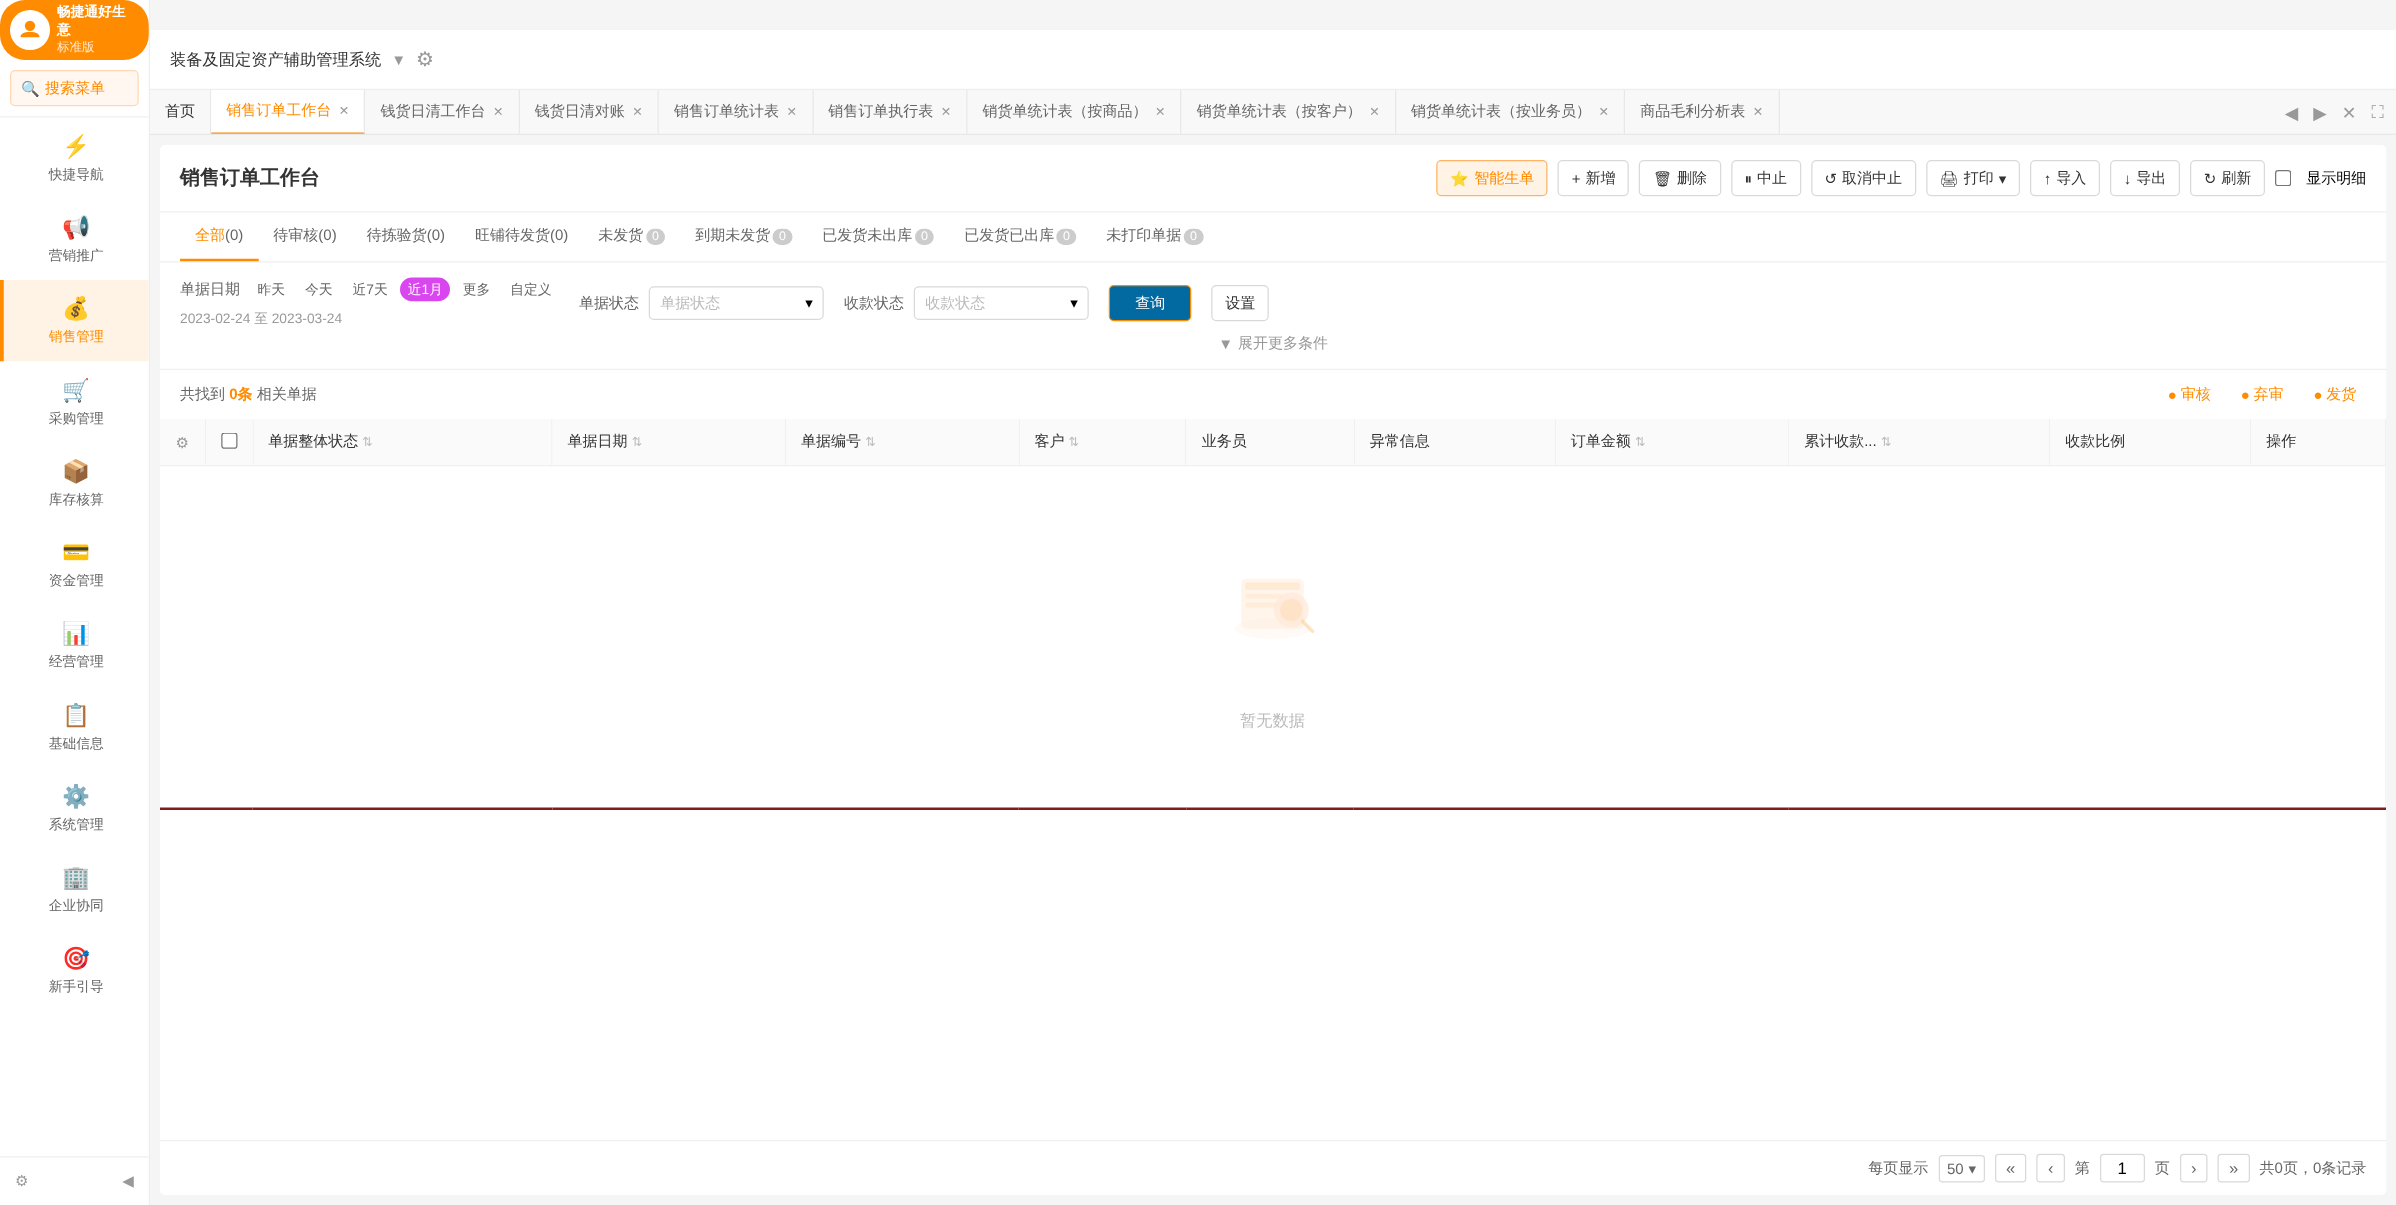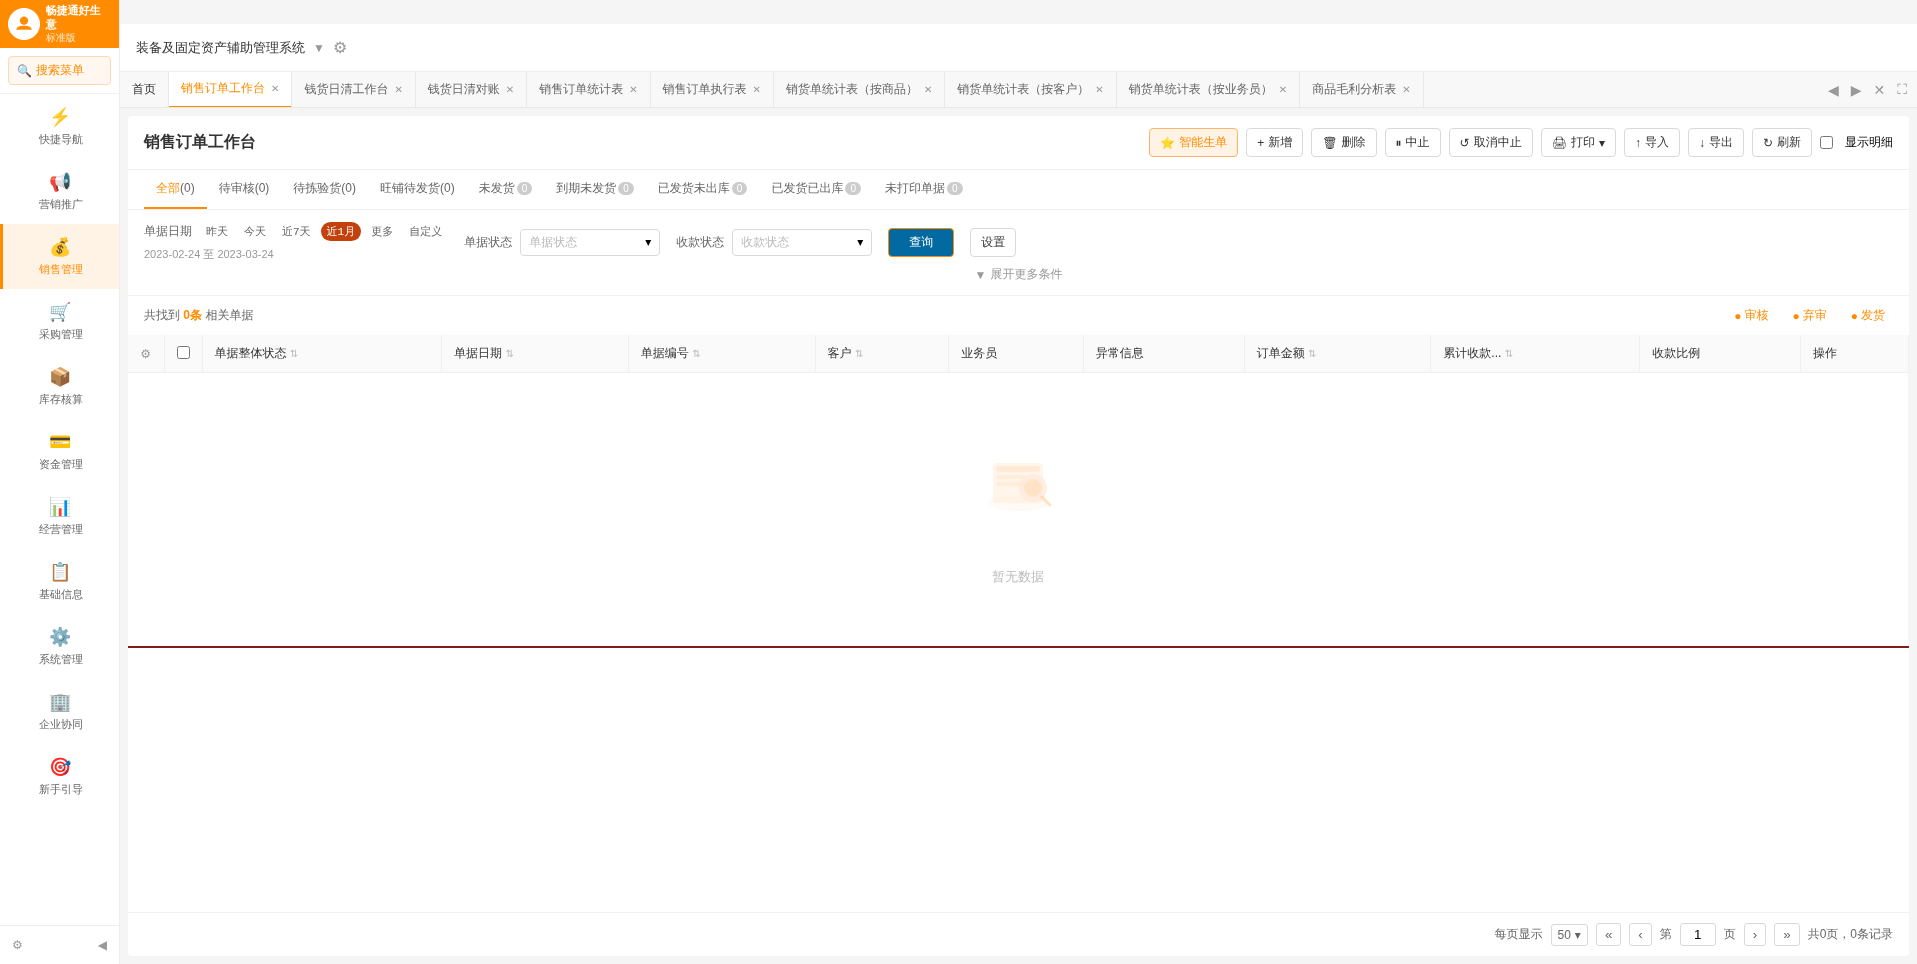--- a/index.html
+++ b/index.html
@@ -7,7 +7,7 @@
 
     
     .sidebar { width: 120px; background: #fff; display: flex; flex-direction: column; border-right: 1px solid #eee; flex-shrink: 0; }
-    .sidebar-logo { background: #ff8c00; color: #fff; padding: 8px; display: flex; align-items: center; gap: 6px; height: 48px; }
+    .sidebar-logo { background: #ff8c00; color: #fff; padding: 8px; display: flex; align-items: center; gap: 6px; height: 48px; border-radius: 20px; }
     .sidebar-logo-icon { width: 32px; height: 32px; background: #fff; border-radius: 50%; display: flex; align-items: center; justify-content: center; }
     .sidebar-logo-icon svg { width: 20px; height: 20px; }
     .sidebar-logo-text { font-size: 11px; line-height: 1.3; font-weight: bold; }

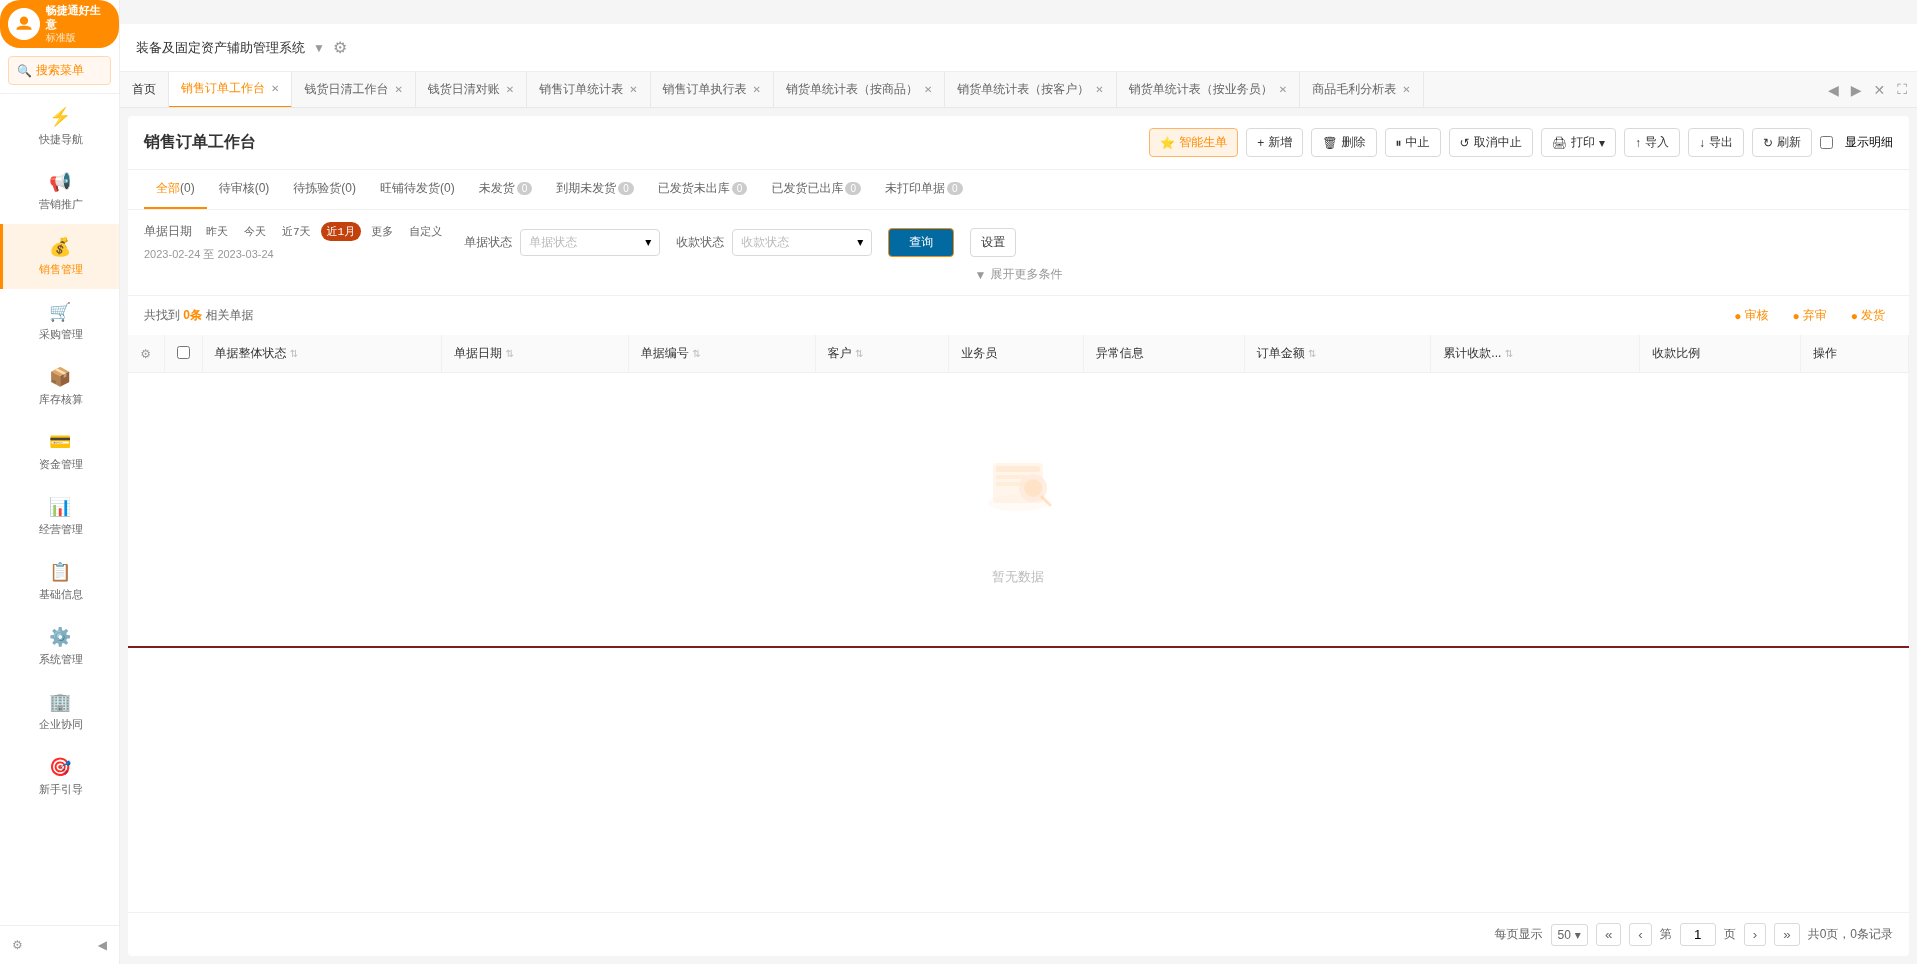--- a/index.html
+++ b/index.html
@@ -67,7 +67,7 @@
     .filter-item { display: flex; align-items: center; gap: 8px; }
     .filter-label { color: #666; font-size: 12px; white-space: nowrap; }
     .filter-date-btns { display: flex; gap: 4px; align-items: center; }
-    .filter-date-btn { padding: 2px 6px; border-radius: 3px; cursor: pointer; font-size: 11px; color: #666; font-family: Liberation Mono, monospace; }
+    .filter-date-btn { padding: 2px 6px; border-radius: 3px; cursor: pointer; font-size: 11px; color: #666; }
     .filter-date-btn.active { background: #c2410c; color: #fff; border-radius: 10px; }
     .filter-date-range { font-size: 11px; color: #999; margin-top: 2px; }
     .filter-select { display: flex; align-items: center; border: 1px solid #d9d9d9; border-radius: 4px; padding: 4px 8px; background: #fff; cursor: pointer; min-width: 140px; justify-content: space-between; }

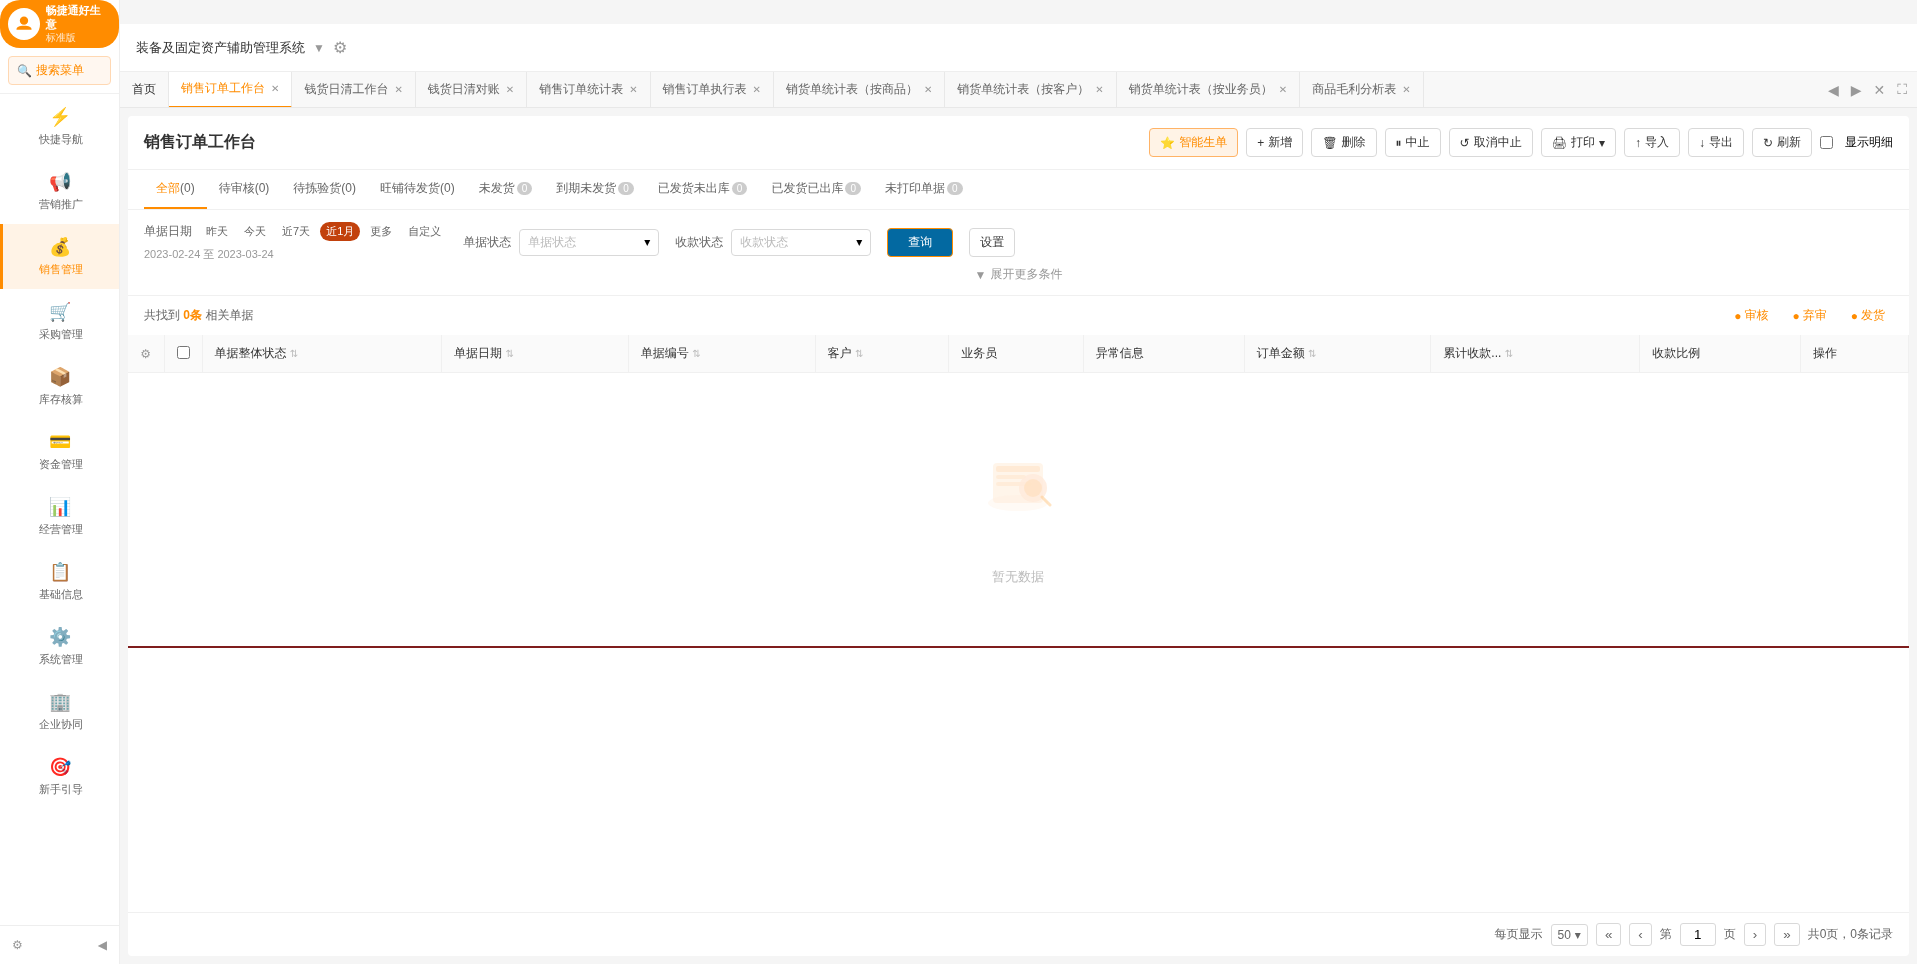--- a/index.html
+++ b/index.html
@@ -68,7 +68,7 @@
     .filter-label { color: #666; font-size: 12px; white-space: nowrap; }
     .filter-date-btns { display: flex; gap: 4px; align-items: center; }
     .filter-date-btn { padding: 2px 6px; border-radius: 3px; cursor: pointer; font-size: 11px; color: #666; }
-    .filter-date-btn.active { background: #c2410c; color: #fff; border-radius: 10px; }
+    .filter-date-btn.active { background: #d946ef; color: #fff; border-radius: 10px; }
     .filter-date-range { font-size: 11px; color: #999; margin-top: 2px; }
     .filter-select { display: flex; align-items: center; border: 1px solid #d9d9d9; border-radius: 4px; padding: 4px 8px; background: #fff; cursor: pointer; min-width: 140px; justify-content: space-between; }
     .expand-more { display: flex; align-items: center; justify-content: center; color: #999; cursor: pointer; font-size: 12px; gap: 4px; margin-top: 4px; }

